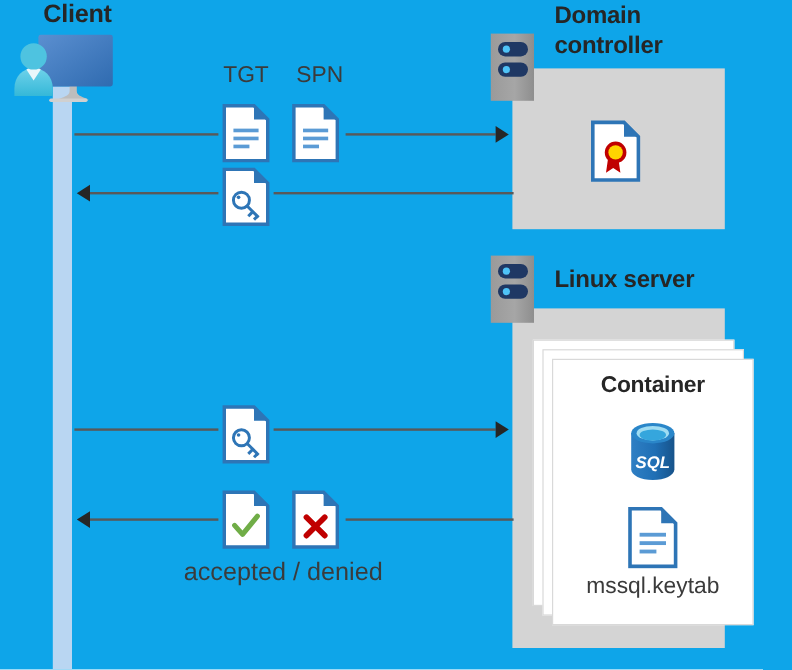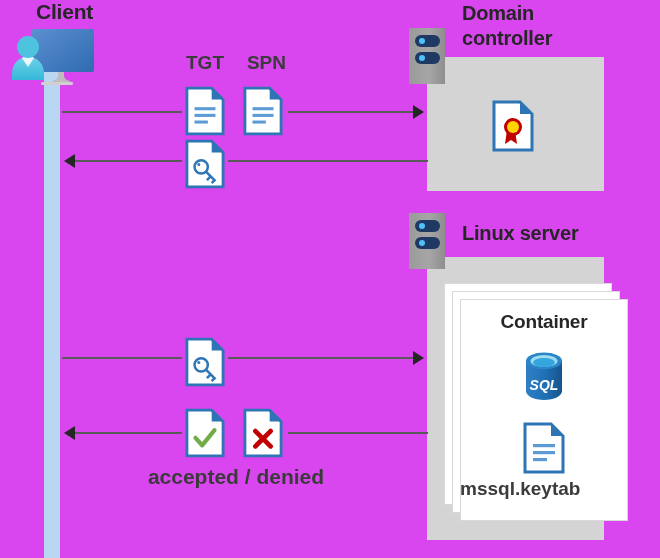--- a/index.html
+++ b/index.html
@@ -15,7 +15,7 @@
     position: relative;
     width: 660px;
     height: 558px;
-    background: #d946ef;
+    background: #0ea5e9;
     overflow: hidden;
   }
   .abs { position: absolute; }

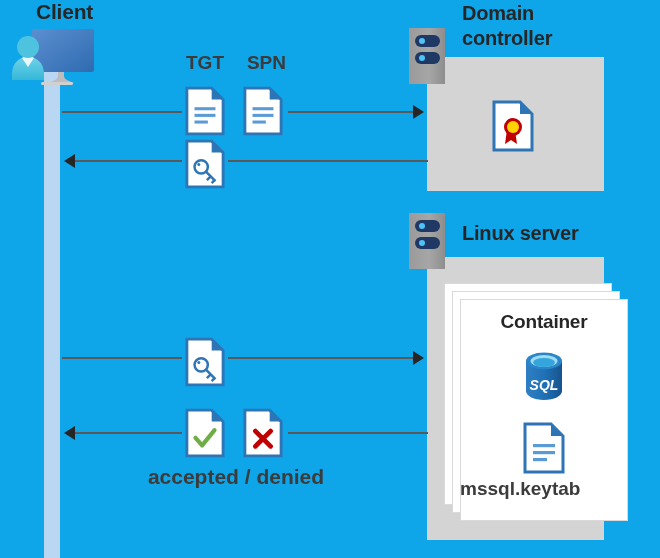--- a/index.html
+++ b/index.html
@@ -28,7 +28,7 @@
   }
   .label-plain {
     color: #3b3b3b;
-    font-weight: bold;
+    font-weight: normal;
   }
 
   

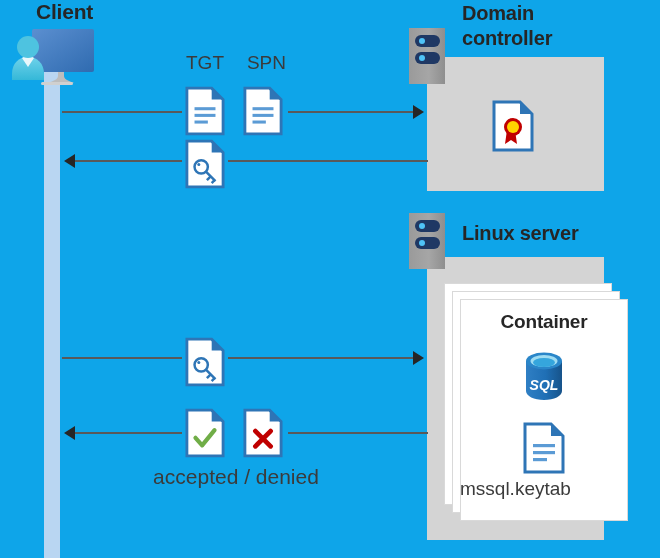--- a/index.html
+++ b/index.html
@@ -184,7 +184,7 @@
     </svg>
   </div>
 
-  <div class="abs label-plain" style="left:460px; top:478px; width:168px; font-size:19px;">mssql.keytab</div>
+  <div class="abs label-plain" style="left:460px; top:478px; width:168px; text-align:center; font-size:19px;">mssql.keytab</div>
 
   <div class="abs conn" style="left:62px; top:111px; width:120px;"></div>
   <div class="abs conn" style="left:288px; top:111px; width:125px;"></div>

